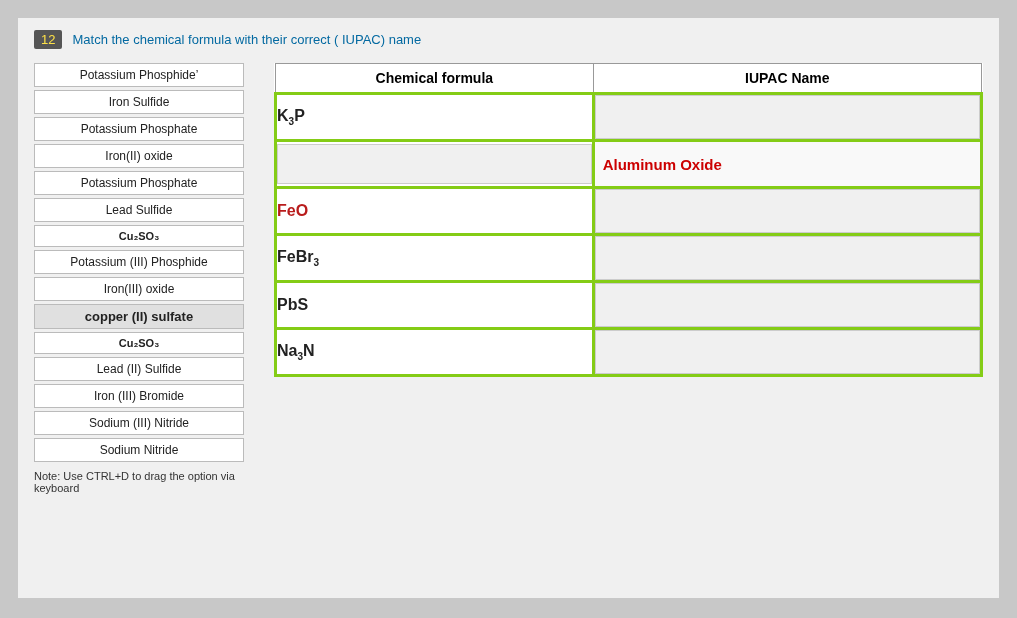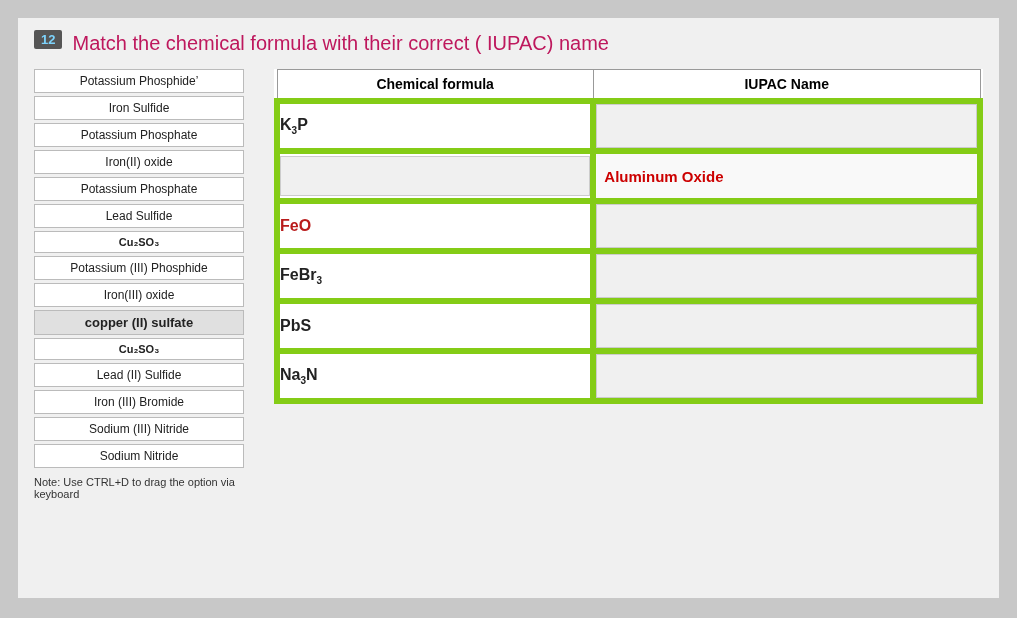--- a/index.html
+++ b/index.html
@@ -27,9 +27,9 @@
     }
     .question-number {
       background: #555;
-      color: #7dd3fc;
+      color: #fde047;
       font-size: 13px;
-      font-weight: bold;
+      font-weight: normal;
       padding: 2px 7px;
       border-radius: 2px;
       min-width: 28px;

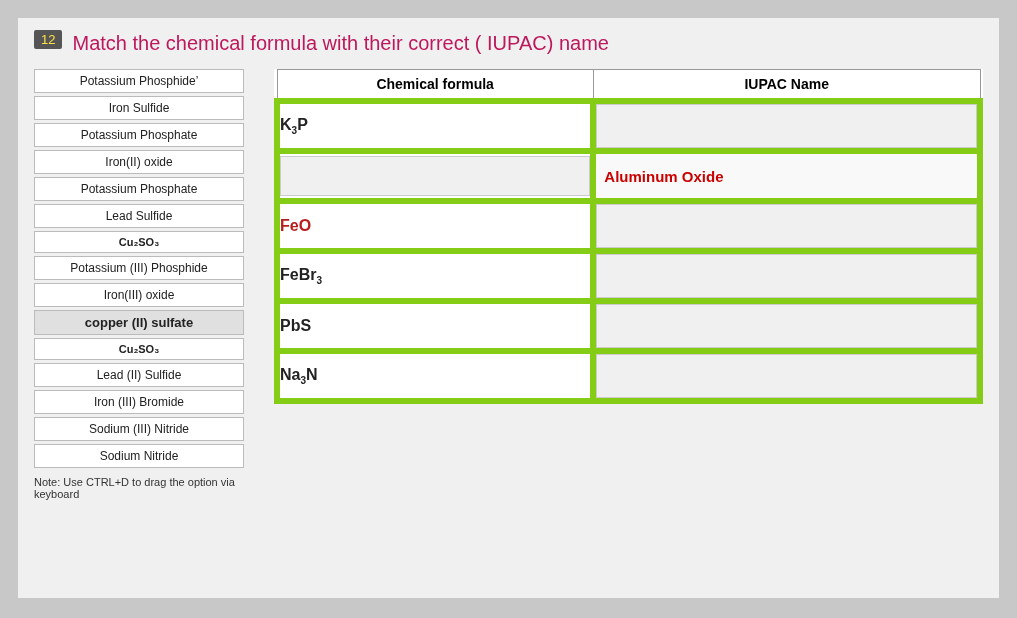--- a/index.html
+++ b/index.html
@@ -36,8 +36,8 @@
       text-align: center;
     }
     .question-text {
-      font-size: 20px;
-      color: #be185d;
+      font-size: 13px;
+      color: #0369a1;
       padding-top: 2px;
     }
     .content-area {

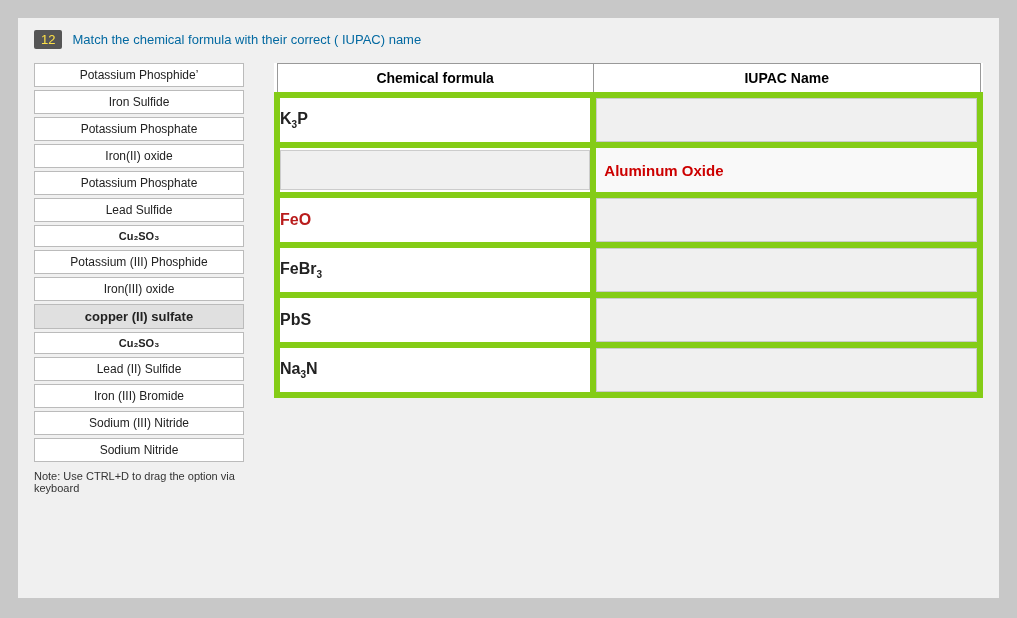--- a/index.html
+++ b/index.html
@@ -105,7 +105,7 @@
       background: #fff;
     }
     .match-table td {
-      border: 6px solid #84cc16;
+      border: 3px solid #84cc16;
       padding: 0;
       height: 46px;
     }

